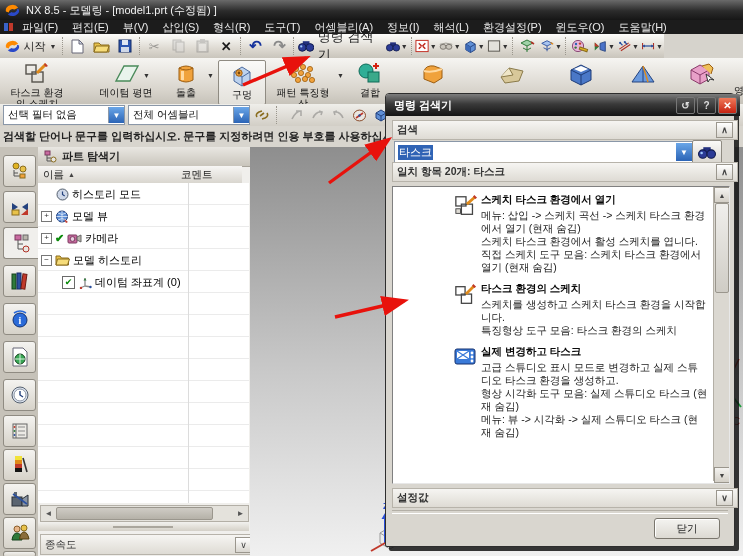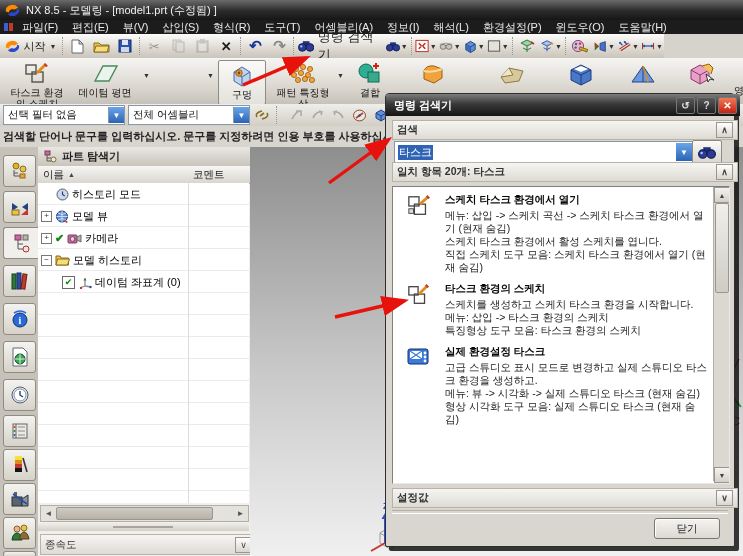--- a/index.html
+++ b/index.html
@@ -324,7 +324,7 @@
       </div>
     <span>타스크 환경의 스케치</span>
   </div>
-  <div class="fbtn" style="left:72px;width:66px">
+  <div class="fbtn" style="left:93px;width:66px">
     <div class="ficon">
         <svg width="30" height="24" viewBox="0 0 30 24">
       <path d="M5 19 L13 4 L27 4 L19 19 Z" fill="#e9f4ec" stroke="#4a8a5a" stroke-width="1.4"></path>

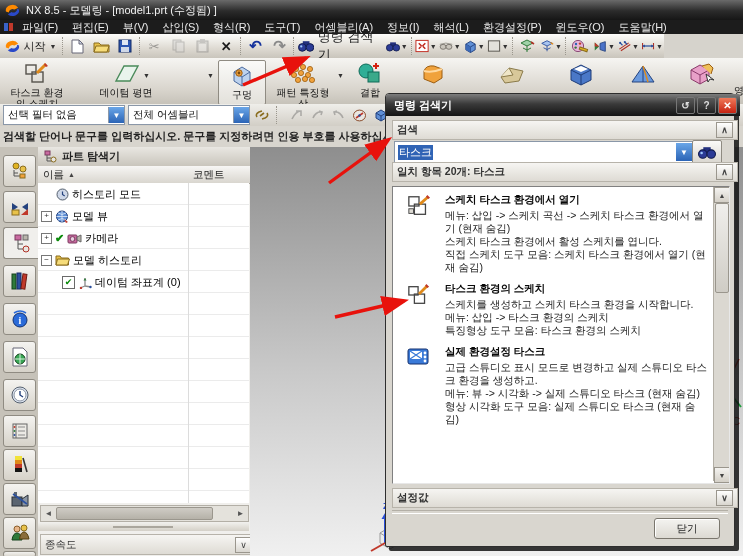--- a/index.html
+++ b/index.html
@@ -333,6 +333,16 @@
     <span>데이텀 평면</span>
   </div>
   <span class="abs" style="left:143px;top:14px;font-size:7px;color:#333">▼</span>
+  <div class="fbtn" style="left:158px;width:56px">
+    <div class="ficon">
+        <svg width="24" height="24" viewBox="0 0 24 24">
+      <path d="M5 6 q7-4 14 0 v12 q-7 4 -14 0 z" fill="#f0a23c" stroke="#9c5e12"></path>
+      <path d="M5 6 q7 4 14 0" fill="none" stroke="#9c5e12"></path>
+      <rect x="7" y="9" width="3" height="9" fill="#ffd9a0"></rect>
+        </svg>
+      </div>
+    <span>돌출</span>
+  </div>
   <span class="abs" style="left:207px;top:14px;font-size:7px;color:#333">▼</span>
   <div class="fbtn hole-sel" style="left:218px;width:46px;top:2px;height:41px;padding-top:2px">
     <div class="ficon">

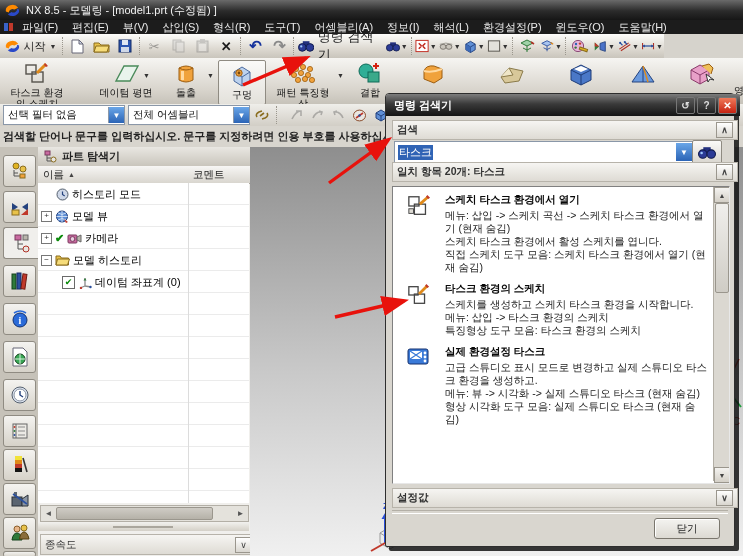--- a/index.html
+++ b/index.html
@@ -588,7 +588,7 @@
     <span>이름</span>
     <span style="font-size:7px;color:#444">▲</span>
   </div>
-  <div class="colcell" style="left:150px;width:61px;border-right:none">
+  <div class="colcell" style="left:138px;width:61px;border-right:none">
     <span>코멘트</span>
   </div>
   <div id="tree">

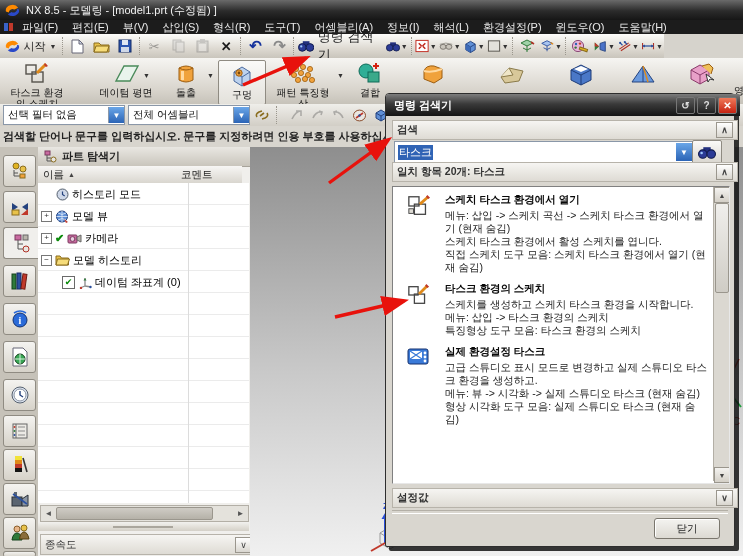--- a/index.html
+++ b/index.html
@@ -108,7 +108,7 @@
     display:flex;align-items:center;justify-content:center;}
   #dlg-list{position:absolute;left:6px;top:92px;width:336px;height:296px;background:#fff;
     border:1px solid #808080;border-right-color:#e8e8e8;border-bottom-color:#e8e8e8;overflow:hidden;}
-  .ritem{display:flex;gap:14px;padding:6px 3px 2px 14px;}
+  .ritem{display:flex;gap:3px;padding:6px 3px 2px 14px;margin-left:47px;}
   .ricon{width:24px;flex:none;padding-top:1px;}
   .rtitle{font-weight:bold;font-size:10.5px;color:#0a0a0a;margin-bottom:2px;}
   .rdesc{font-size:10.5px;color:#222;line-height:13px;}

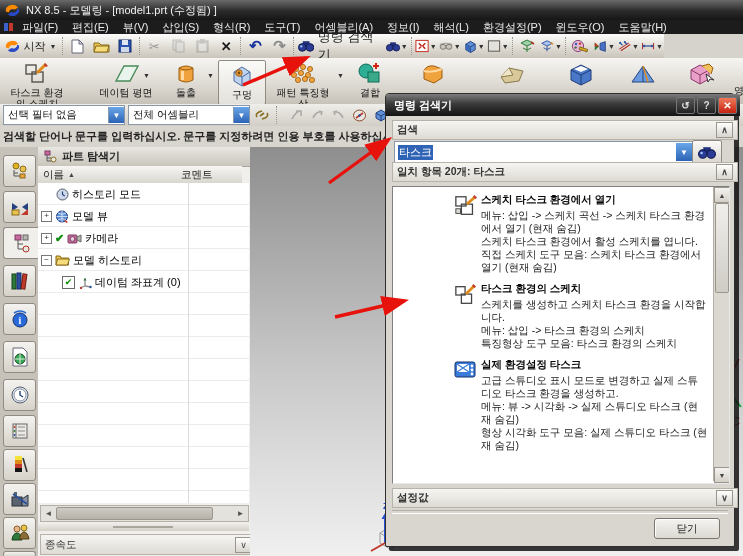--- a/index.html
+++ b/index.html
@@ -732,7 +732,6 @@
         <div class="rtext">
           <div class="rtitle">타스크 환경의 스케치</div>
           <div class="rdesc">스케치를 생성하고 스케치 타스크 환경을 시작합니다.</div>
-          <div class="rdesc">메뉴: 삽입 -&gt; 타스크 환경의 스케치</div>
           <div class="rdesc">특징형상 도구 모음: 타스크 환경의 스케치</div>
         </div>
       </div>

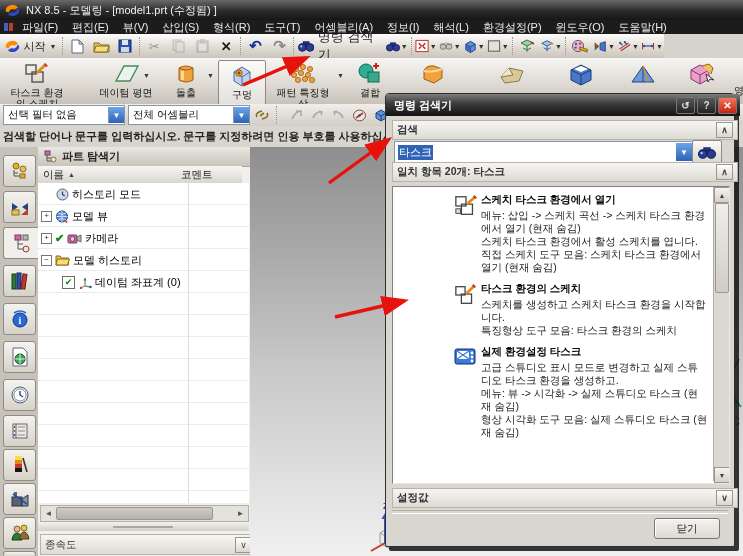--- a/index.html
+++ b/index.html
@@ -745,7 +745,7 @@
               <circle cx="18" cy="15" r="1.4" fill="#fff"></circle>
             </svg></div>
         <div class="rtext">
-          <div class="rtitle">실제 환경설정 타스크</div>
+          <div class="rtitle">실제 변경하고 타스크</div>
           <div class="rdesc">고급 스튜디오 표시 모드로 변경하고 실제 스튜디오 타스크 환경을 생성하고.</div>
           <div class="rdesc">메뉴: 뷰 -&gt; 시각화 -&gt; 실제 스튜디오 타스크 (현재 숨김)</div>
           <div class="rdesc">형상 시각화 도구 모음: 실제 스튜디오 타스크 (현재 숨김)</div>

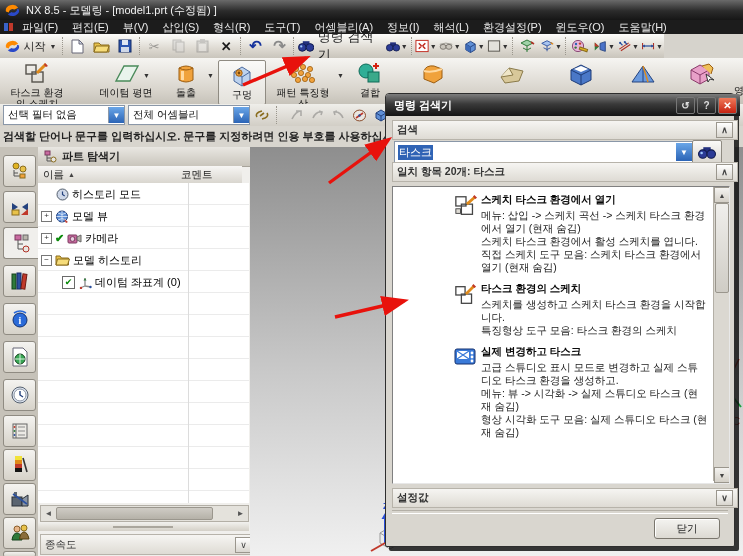--- a/index.html
+++ b/index.html
@@ -747,8 +747,8 @@
         <div class="rtext">
           <div class="rtitle">실제 변경하고 타스크</div>
           <div class="rdesc">고급 스튜디오 표시 모드로 변경하고 실제 스튜디오 타스크 환경을 생성하고.</div>
+          <div class="rdesc">형상 시각화 도구 모음: 실제 스튜디오 타스크 (현재 숨김)</div>
           <div class="rdesc">메뉴: 뷰 -&gt; 시각화 -&gt; 실제 스튜디오 타스크 (현재 숨김)</div>
-          <div class="rdesc">형상 시각화 도구 모음: 실제 스튜디오 타스크 (현재 숨김)</div>
         </div>
       </div>
       <div class="ritem">

